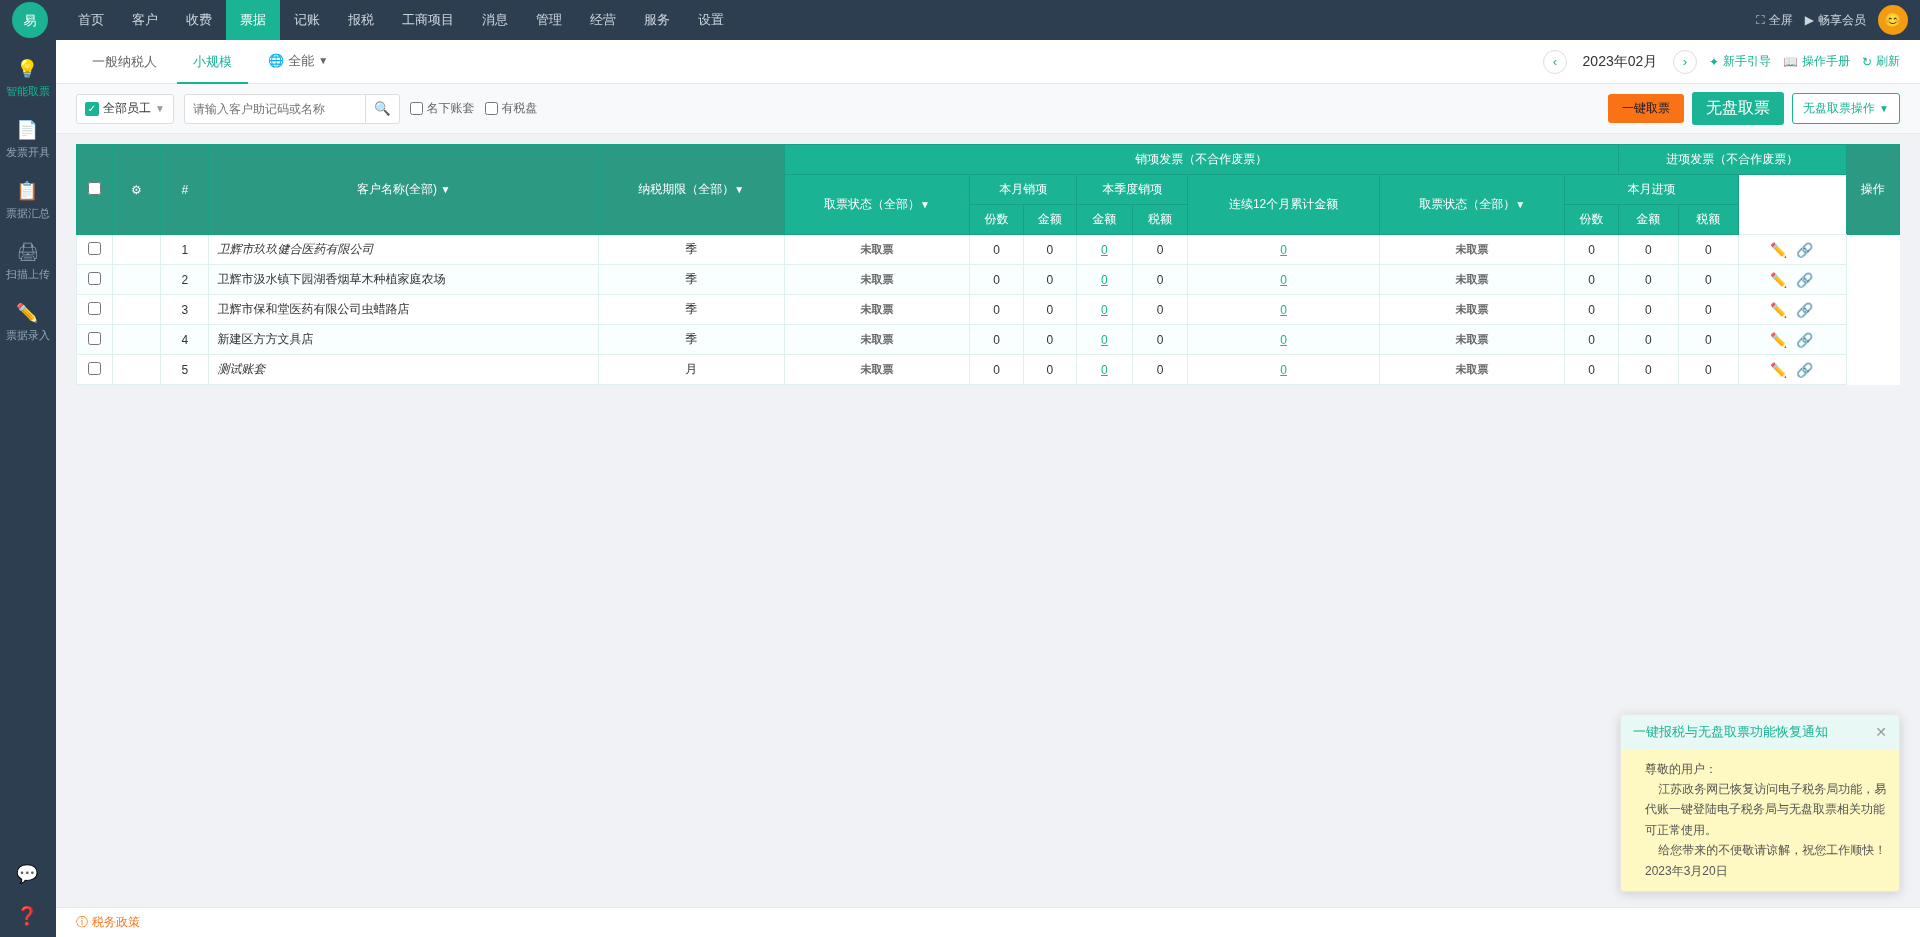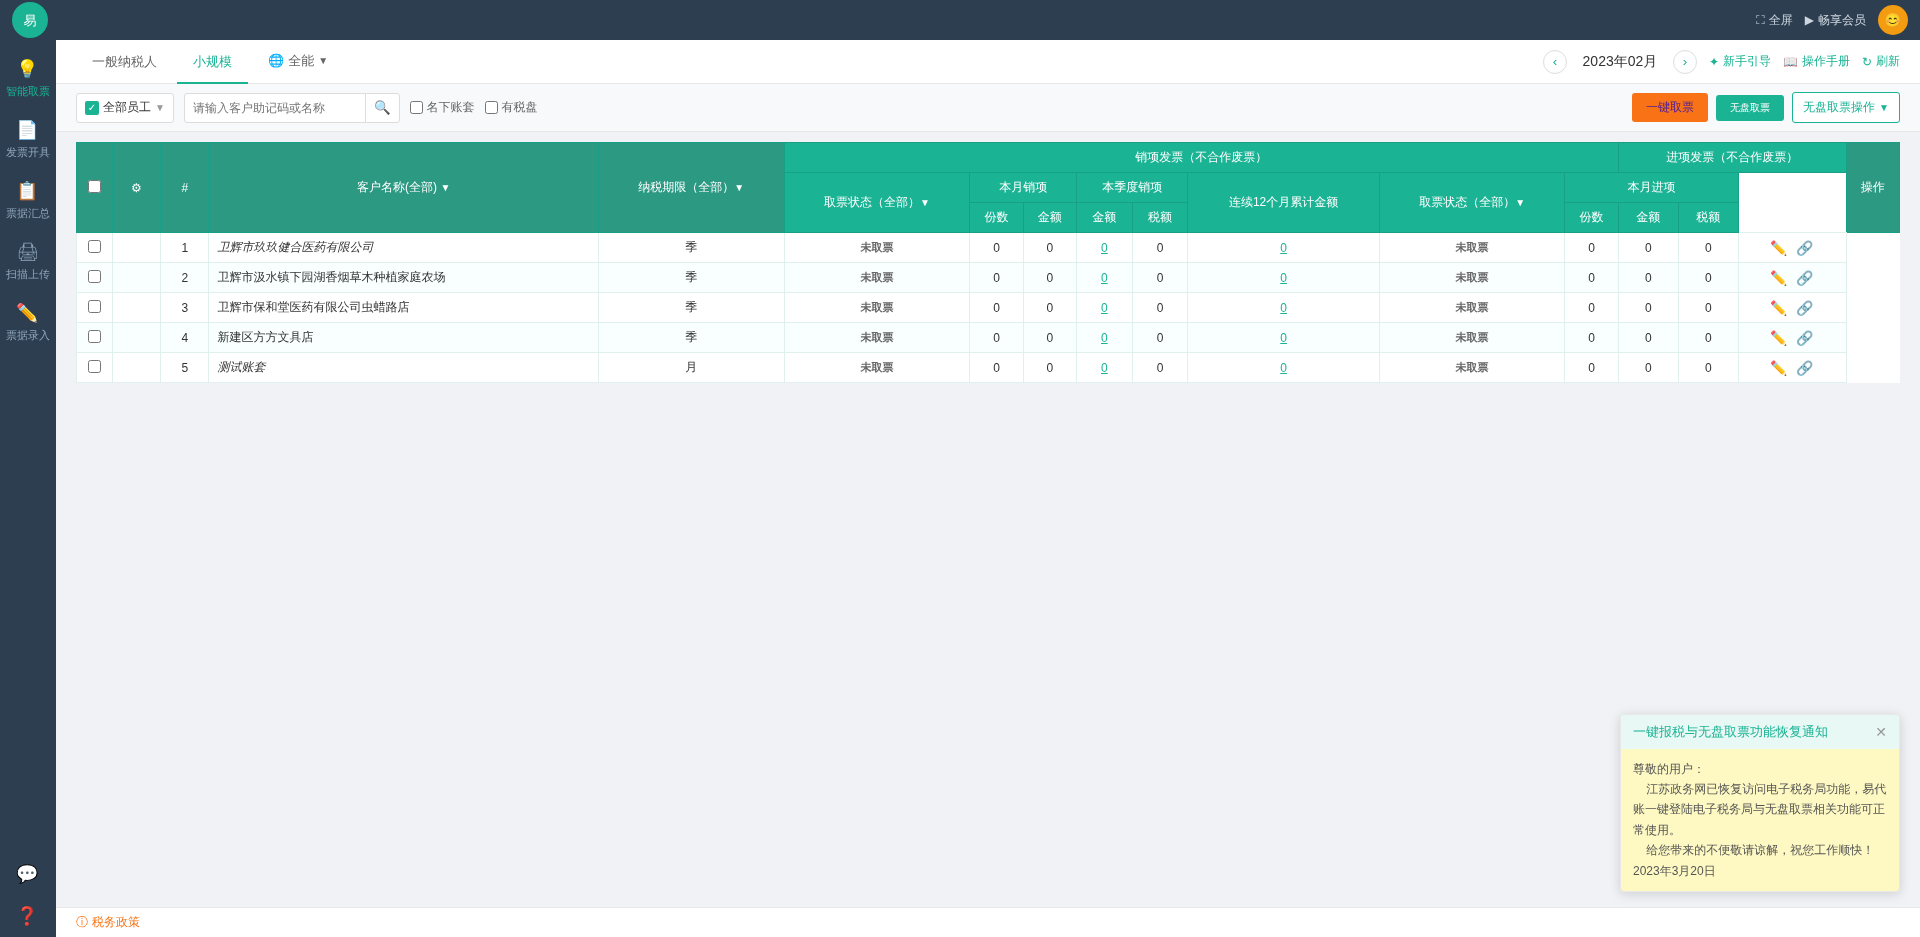--- a/index.html
+++ b/index.html
@@ -103,6 +103,20 @@
       <circle cx="18" cy="18" r="18" fill="#1ab394"></circle>
       <text x="18" y="23" text-anchor="middle" font-size="13" fill="white" font-family="Arial">易</text>
     </svg>
+  </div>
+  <div class="nav-items">
+    <div class="nav-item">首页</div>
+    <div class="nav-item">客户</div>
+    <div class="nav-item">收费</div>
+    <div class="nav-item active">票据</div>
+    <div class="nav-item">记账</div>
+    <div class="nav-item">报税</div>
+    <div class="nav-item">工商项目</div>
+    <div class="nav-item">消息</div>
+    <div class="nav-item">管理</div>
+    <div class="nav-item">经营</div>
+    <div class="nav-item">服务</div>
+    <div class="nav-item">设置</div>
   </div>
   <div class="nav-right">
     <div class="nav-right-item">

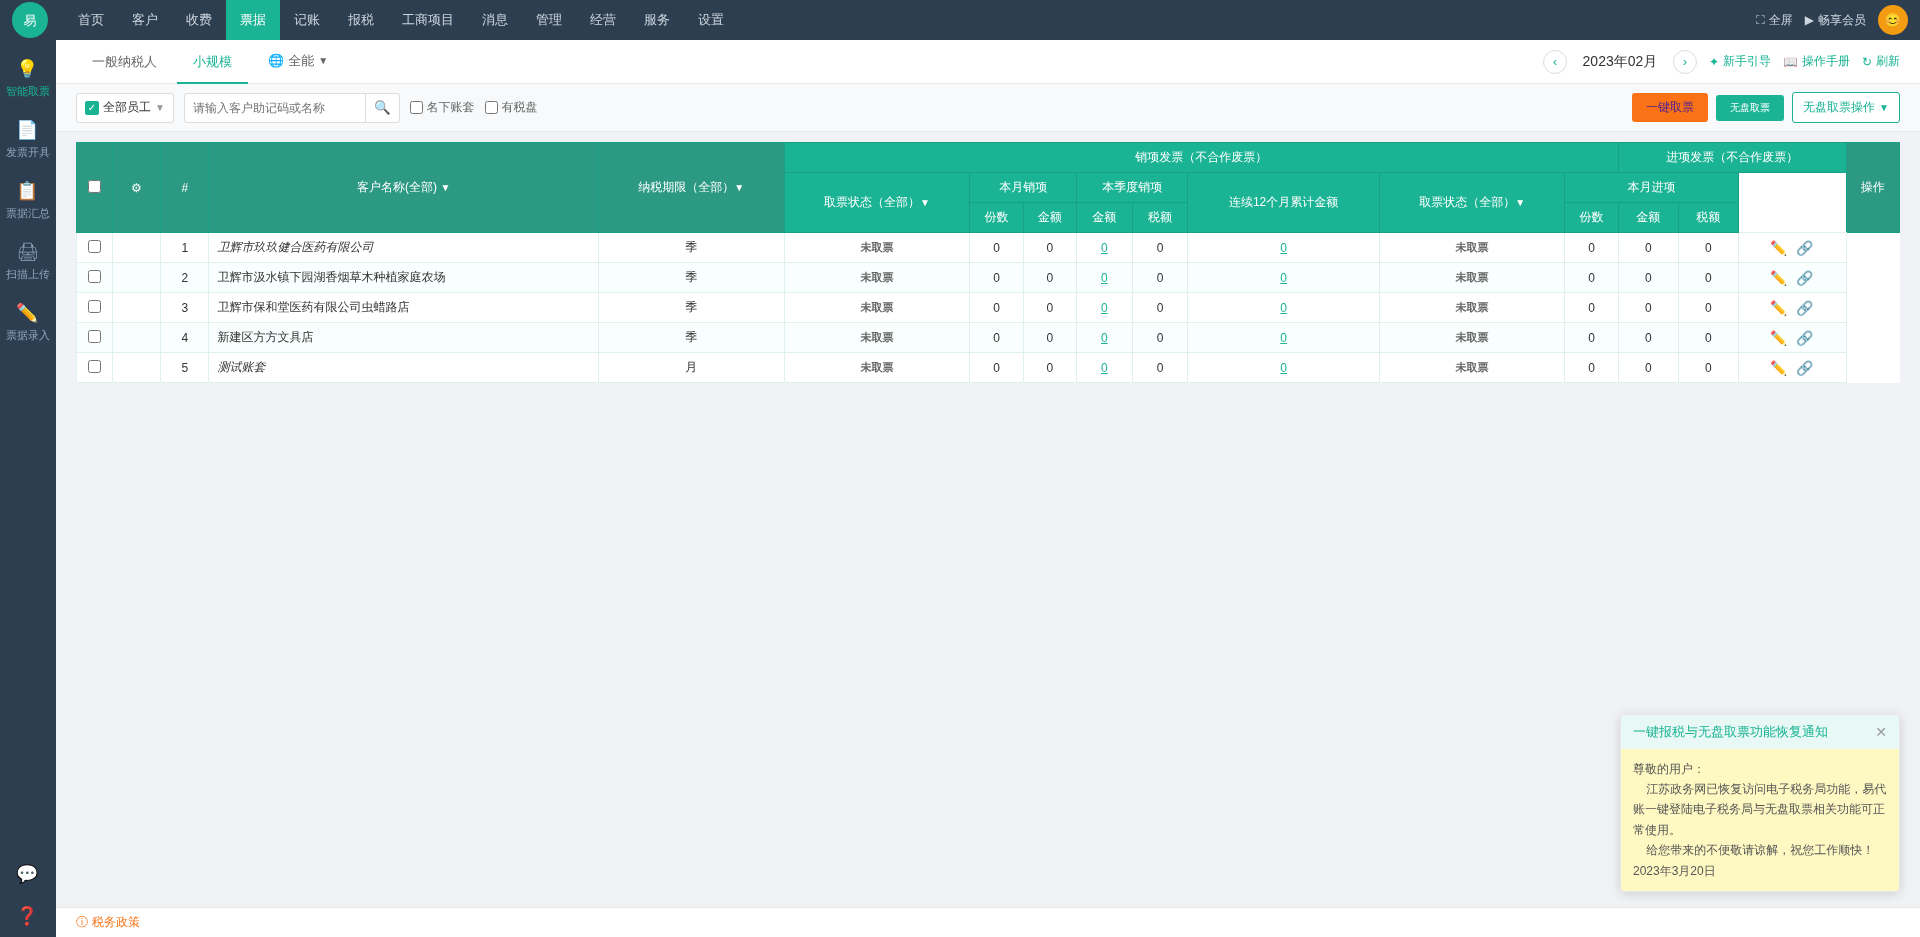--- a/index.html
+++ b/index.html
@@ -62,7 +62,7 @@
     .checkbox-filter { display: flex; align-items: center; gap: 4px; font-size: 12px; color: #666; cursor: pointer; }
     .checkbox-filter input { cursor: pointer; }
     .toolbar-right { margin-left: auto; display: flex; align-items: center; gap: 8px; }
-    .btn-orange { background: #f97316; color: #4c1d95; border: none; padding: 6px 14px; border-radius: 3px; cursor: pointer; font-size: 12px; white-space: nowrap; }
+    .btn-orange { background: #f97316; color: #0f172a; border: none; padding: 6px 14px; border-radius: 3px; cursor: pointer; font-size: 12px; white-space: nowrap; }
     .btn-teal { background: #1ab394; color: #fff; border: none; padding: 6px 14px; border-radius: 3px; cursor: pointer; font-size: 10px; white-space: nowrap; }
     .btn-outline-teal { background: #fff; color: #1ab394; border: 1px solid #1ab394; padding: 6px 10px; border-radius: 3px; cursor: pointer; font-size: 12px; display: flex; align-items: center; gap: 4px; white-space: nowrap; }
 

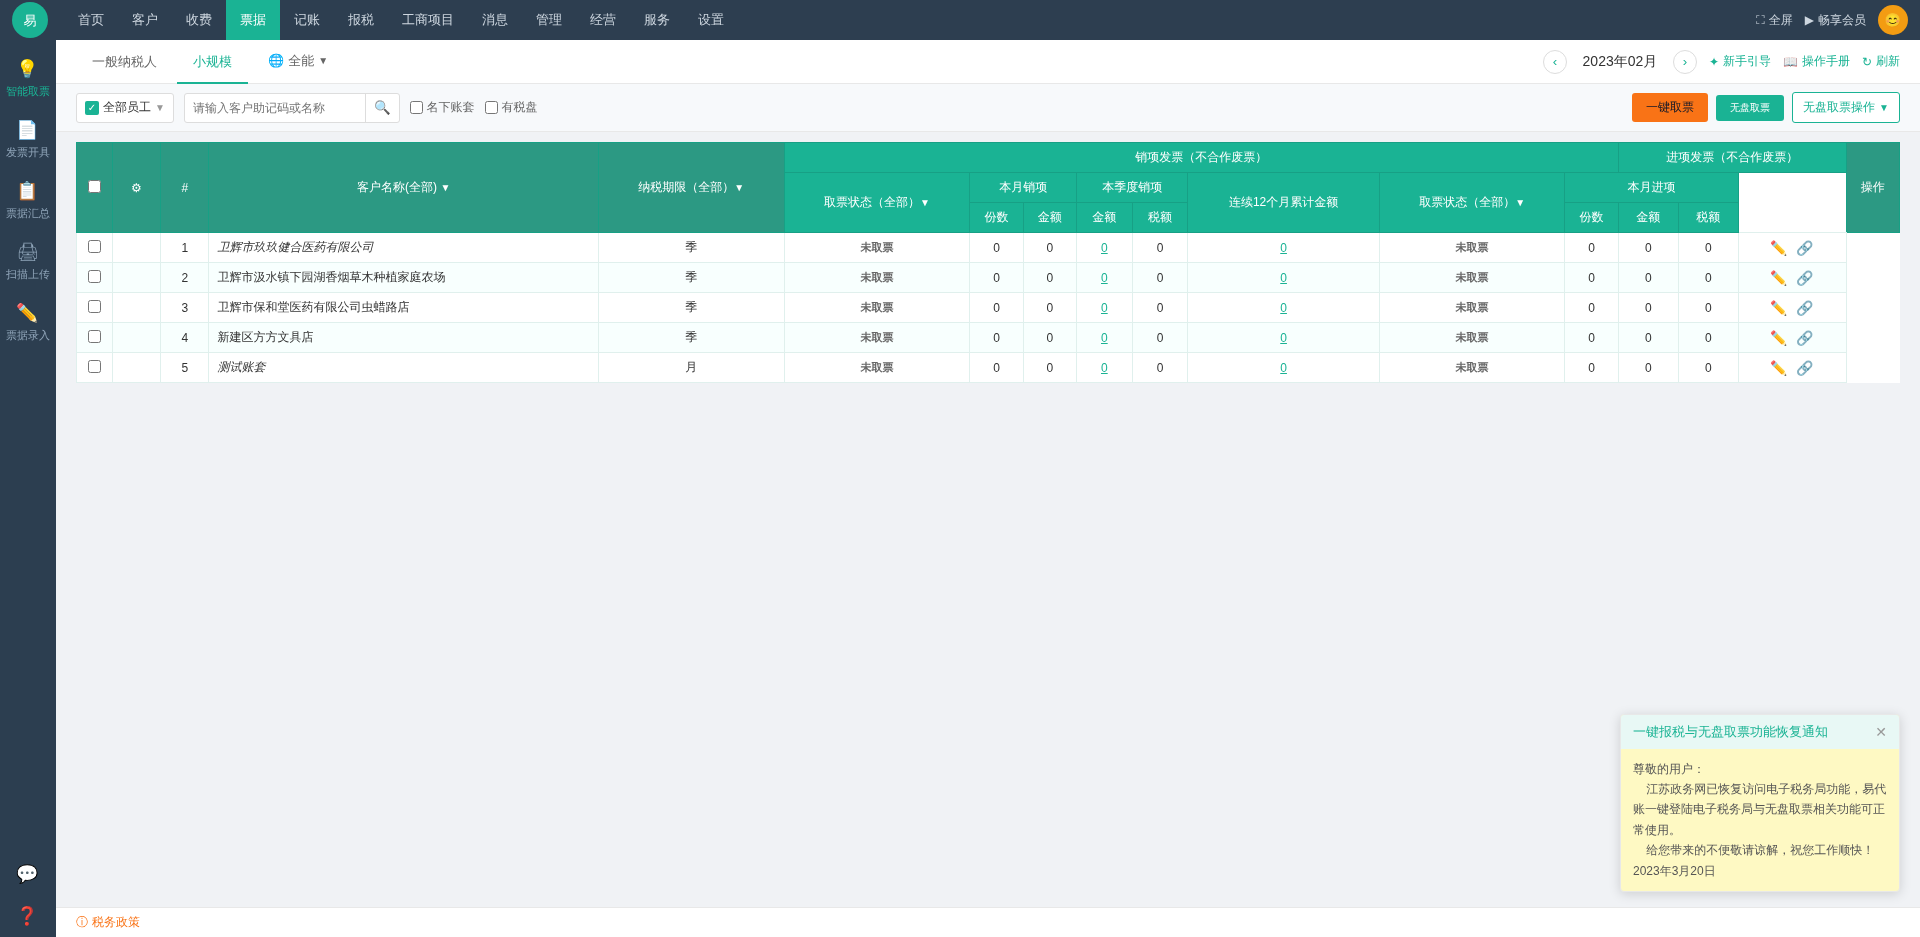--- a/index.html
+++ b/index.html
@@ -63,7 +63,7 @@
     .checkbox-filter input { cursor: pointer; }
     .toolbar-right { margin-left: auto; display: flex; align-items: center; gap: 8px; }
     .btn-orange { background: #f97316; color: #0f172a; border: none; padding: 6px 14px; border-radius: 3px; cursor: pointer; font-size: 12px; white-space: nowrap; }
-    .btn-teal { background: #1ab394; color: #fff; border: none; padding: 6px 14px; border-radius: 3px; cursor: pointer; font-size: 10px; white-space: nowrap; }
+    .btn-teal { background: #1ab394; color: #fff; border: none; padding: 6px 14px; border-radius: 3px; cursor: pointer; font-size: 16px; white-space: nowrap; }
     .btn-outline-teal { background: #fff; color: #1ab394; border: 1px solid #1ab394; padding: 6px 10px; border-radius: 3px; cursor: pointer; font-size: 12px; display: flex; align-items: center; gap: 4px; white-space: nowrap; }
 
     

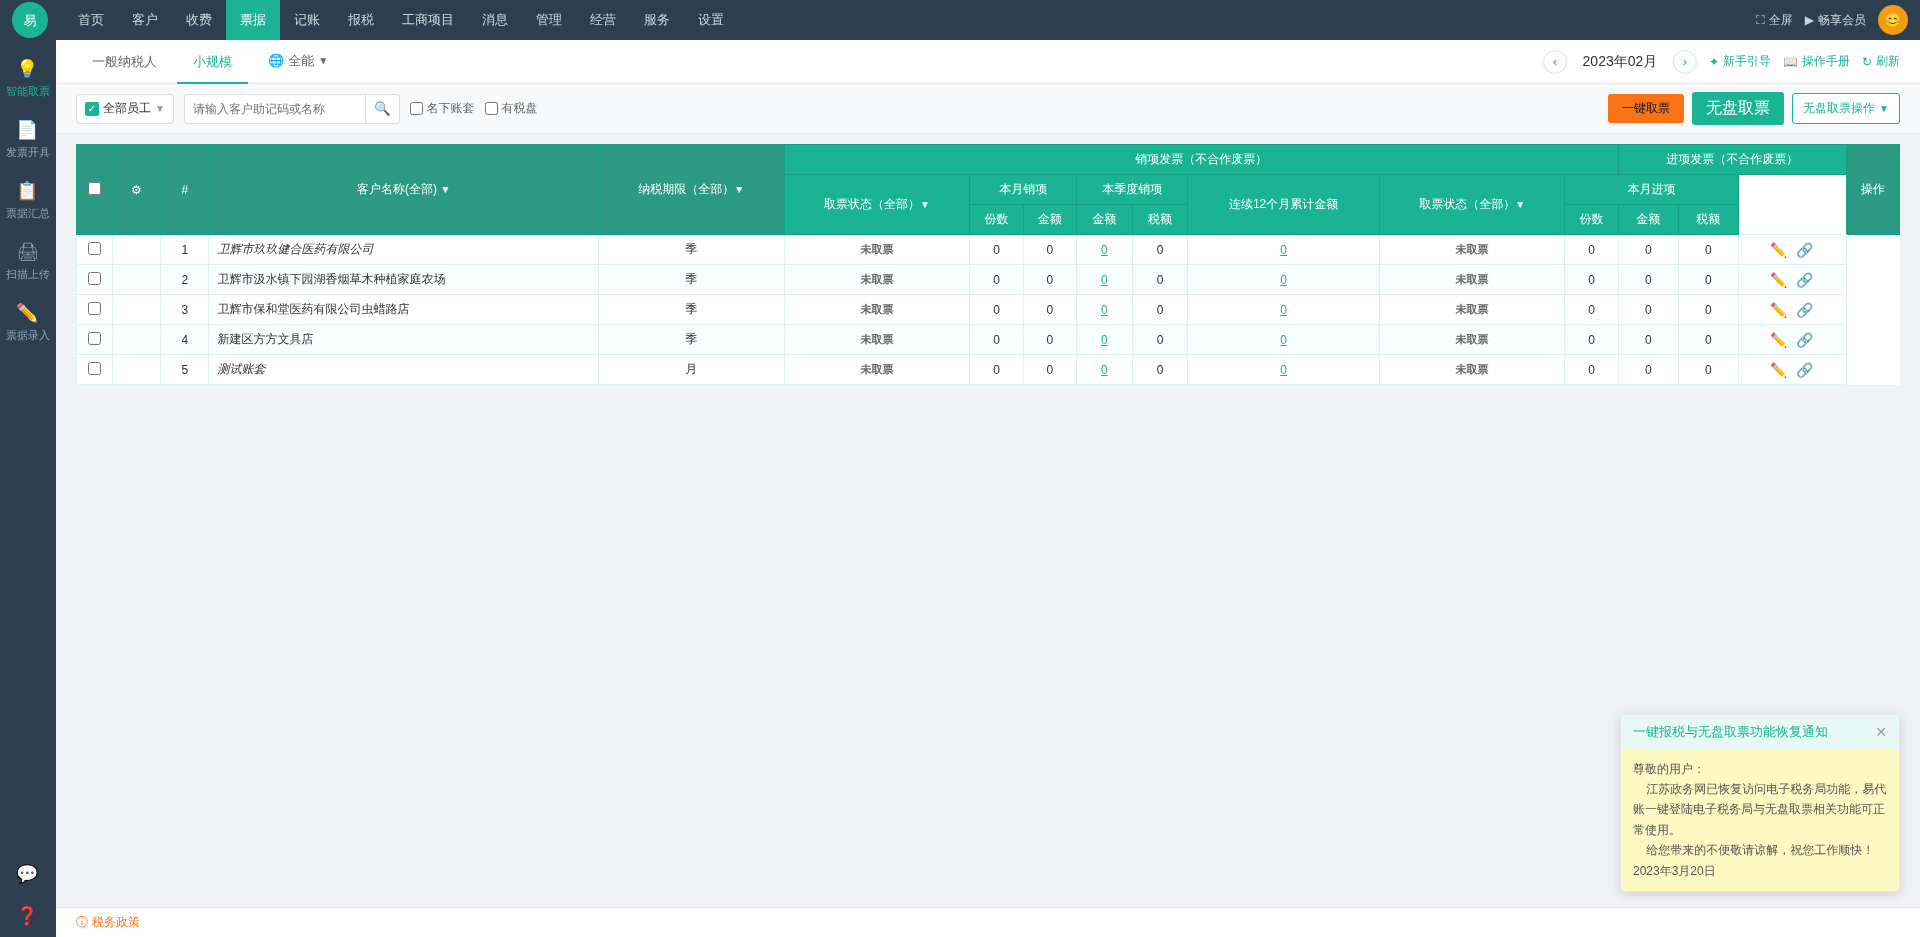--- a/index.html
+++ b/index.html
@@ -395,7 +395,7 @@
     <span>一键报税与无盘取票功能恢复通知</span>
     <span class="popup-close">✕</span>
   </div>
-  <div class="popup-body" id="popup-body" style="white-space: pre-wrap;">尊敬的用户：
+  <div class="popup-body" id="popup-body" style="white-space: pre-wrap; margin-left: 12px;">尊敬的用户：
     江苏政务网已恢复访问电子税务局功能，易代账一键登陆电子税务局与无盘取票相关功能可正常使用。
     给您带来的不便敬请谅解，祝您工作顺快！
 2023年3月20日</div>

